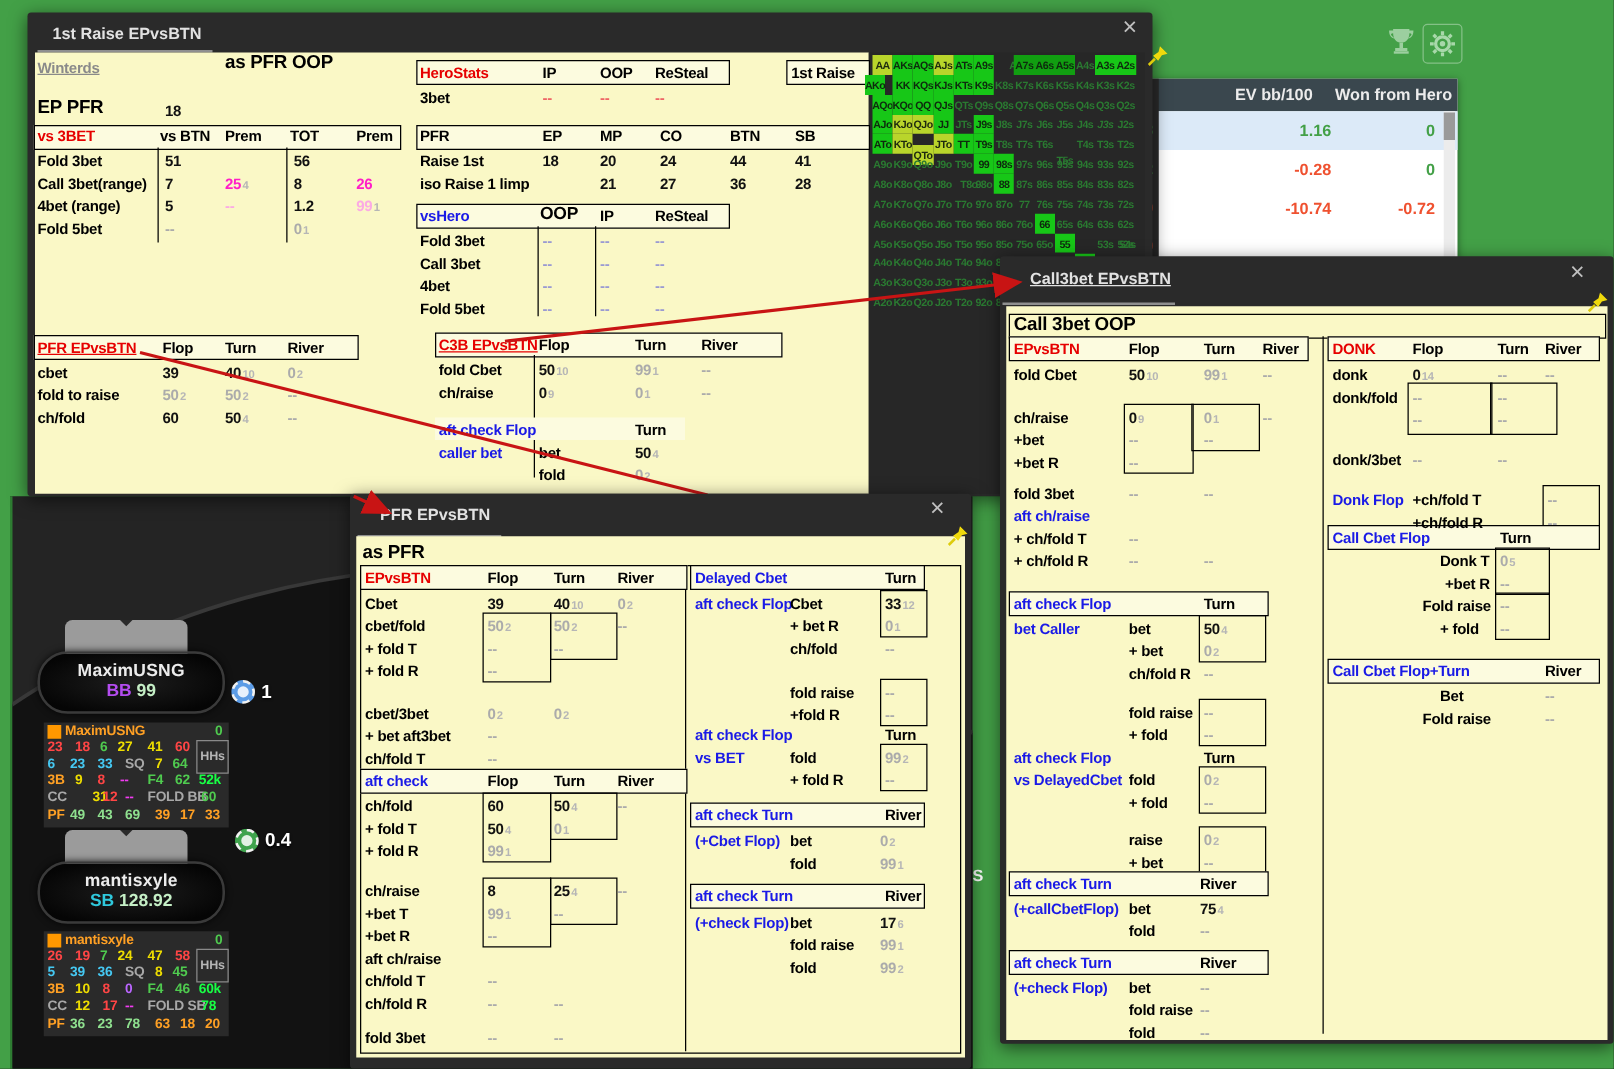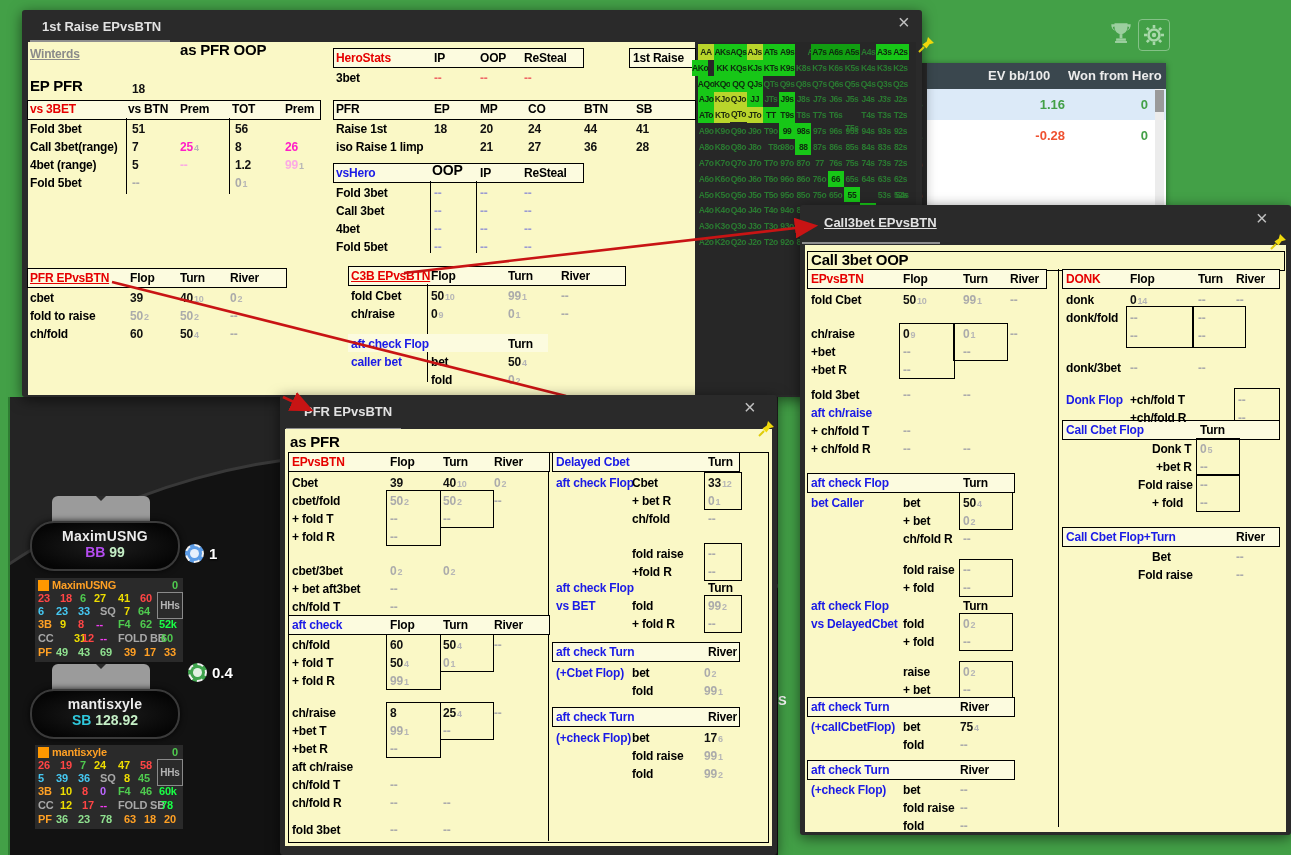--- a/index.html
+++ b/index.html
@@ -411,7 +411,7 @@
       <div class="mc" style="left: 870.4px; top: 81.55px; width: 16.2px; height: 15.85px;">J2s</div>
       <div class="mc m-bright" style="left: 676px; top: 97.4px; width: 16.2px; height: 15.85px;">ATo</div>
       <div class="mc m-lime" style="left: 692.2px; top: 97.4px; width: 16.2px; height: 15.85px;">KTo</div>
-      <div class="mc m-lime" style="left: 708.4px; top: 96px; width: 16.2px; height: 15.85px;">QTo</div>
+      <div class="mc m-lime" style="left: 708.4px; top: 106px; width: 16.2px; height: 15.85px;">QTo</div>
       <div class="mc m-lime" style="left: 724.6px; top: 97.4px; width: 16.2px; height: 15.85px;">JTo</div>
       <div class="mc m-bright" style="left: 740.8px; top: 97.4px; width: 16.2px; height: 15.85px;">TT</div>
       <div class="mc m-bright" style="left: 757px; top: 97.4px; width: 16.2px; height: 15.85px;">T9s</div>

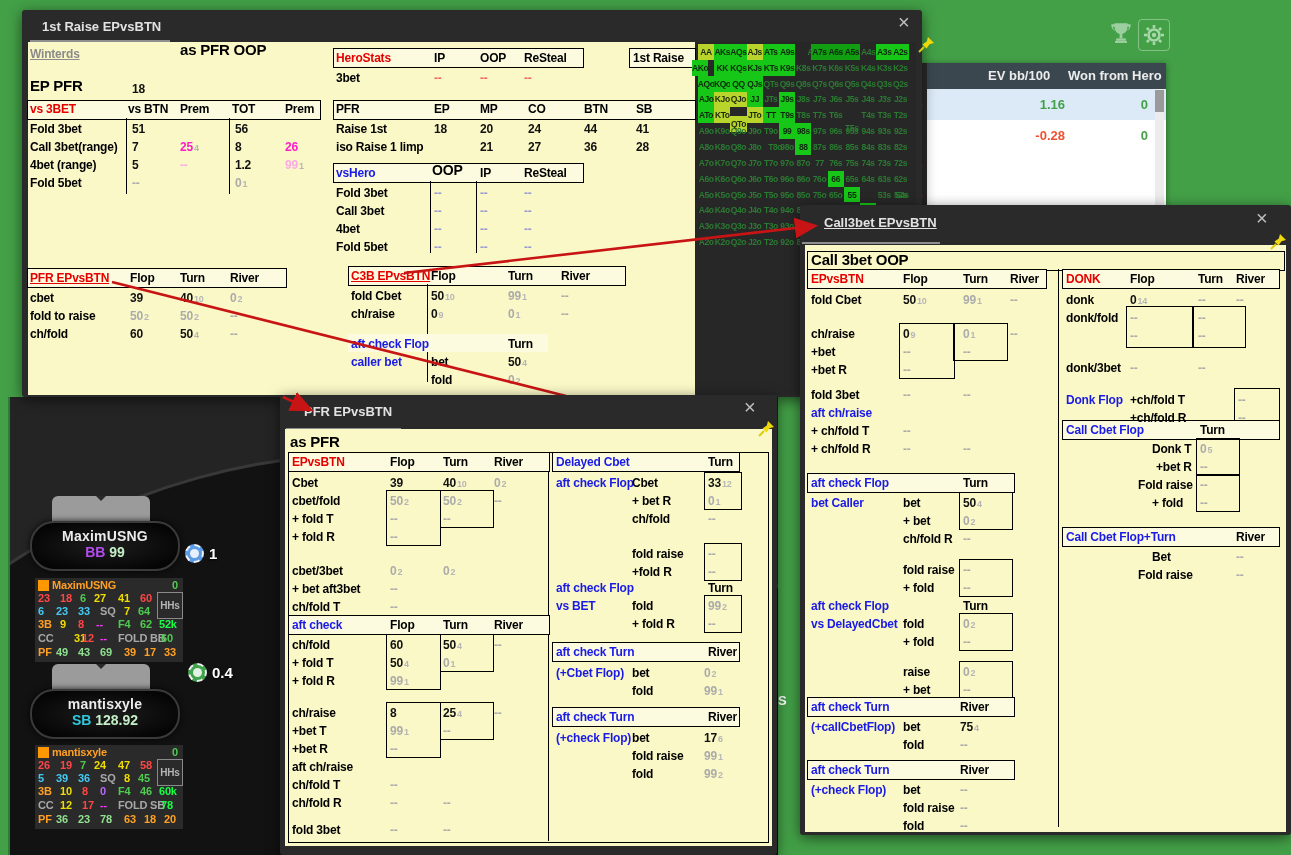--- a/index.html
+++ b/index.html
@@ -221,6 +221,10 @@
       <div class="evrow" style="top: 57px;">
         <span class="cr" style="left: 45px; width: 100px;">-0.28</span>
         <span class="cg" style="left: 150px; width: 78px;">0</span>
+      </div>
+      <div class="evrow" style="top: 88px;">
+        <span class="cr" style="left: 45px; width: 100px;">-10.74</span>
+        <span class="cr" style="left: 150px; width: 78px;">-0.72</span>
       </div>
       <div class="sbtrack">
         <div class="sbthumb"></div>

